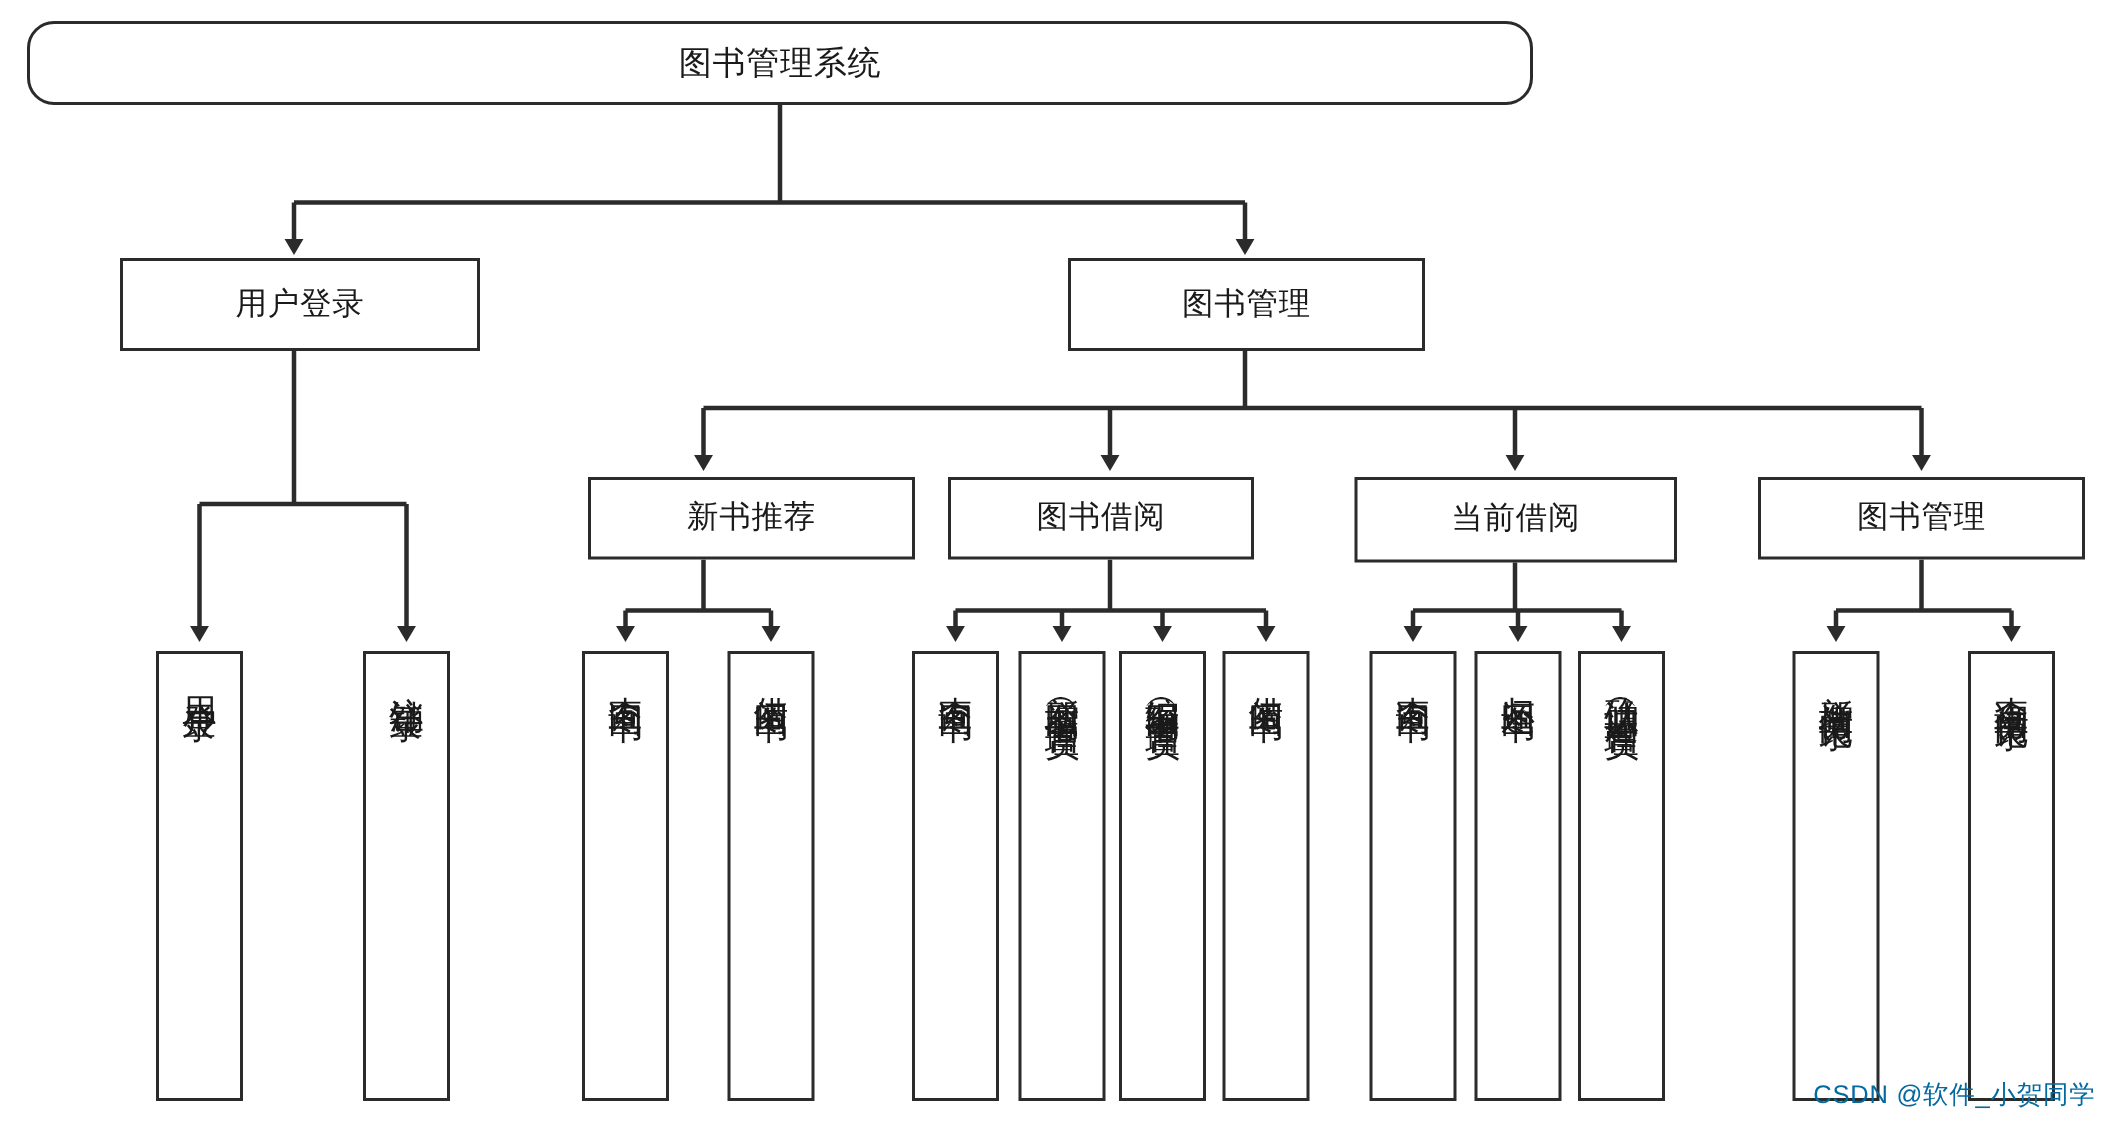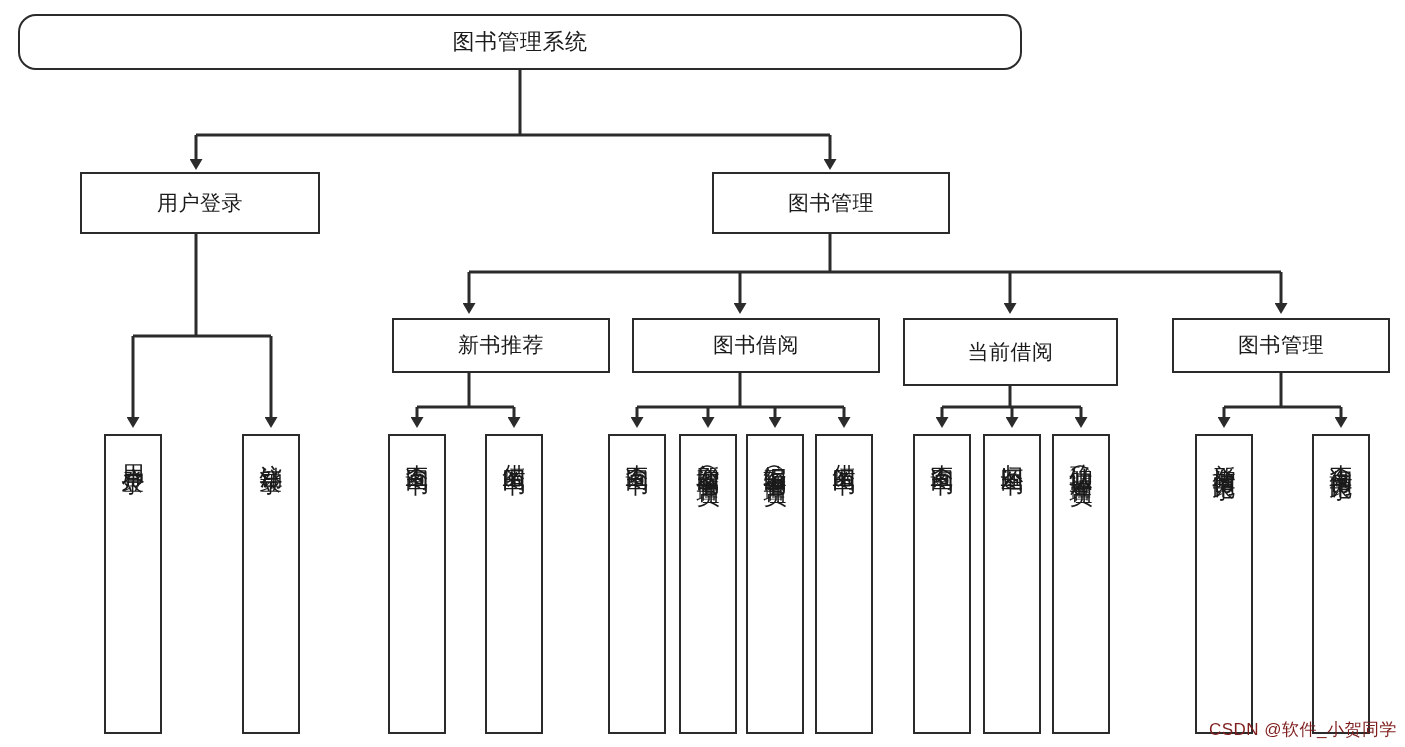--- a/index.html
+++ b/index.html
@@ -146,7 +146,7 @@
   <div class="node h-node" style="left:360px; top:318px; width:218px; height:55px;margin-left:32px;">
     <span class="lbl">新书推荐</span>
   </div>
-  <div class="node h-node" style="left:632px; top:318px; width:248px; height:55px;">
+  <div class="node h-node" style="left:632px; top:318px; width:204px; height:55px;">
     <span class="lbl">图书借阅</span>
   </div>
   <div class="node h-node" style="left:903px; top:318px; width:215px; height:68px;">

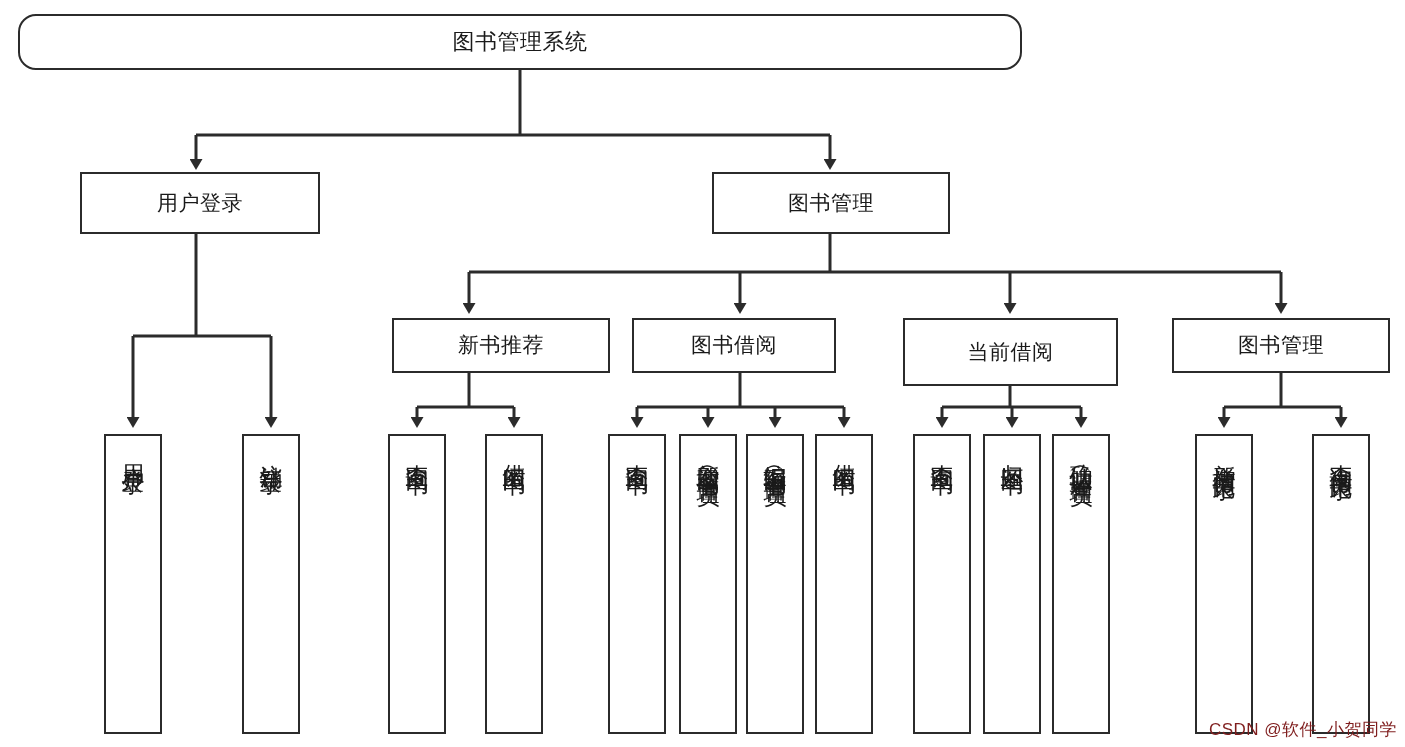--- a/index.html
+++ b/index.html
@@ -149,7 +149,7 @@
   <div class="node h-node" style="left:632px; top:318px; width:204px; height:55px;">
     <span class="lbl">图书借阅</span>
   </div>
-  <div class="node h-node" style="left:903px; top:318px; width:215px; height:68px;">
+  <div class="node h-node" style="left:903px; top:318px; width:215px; height:57px;">
     <span class="lbl">当前借阅</span>
   </div>
   <div class="node h-node" style="left:1172px; top:318px; width:218px; height:55px;">

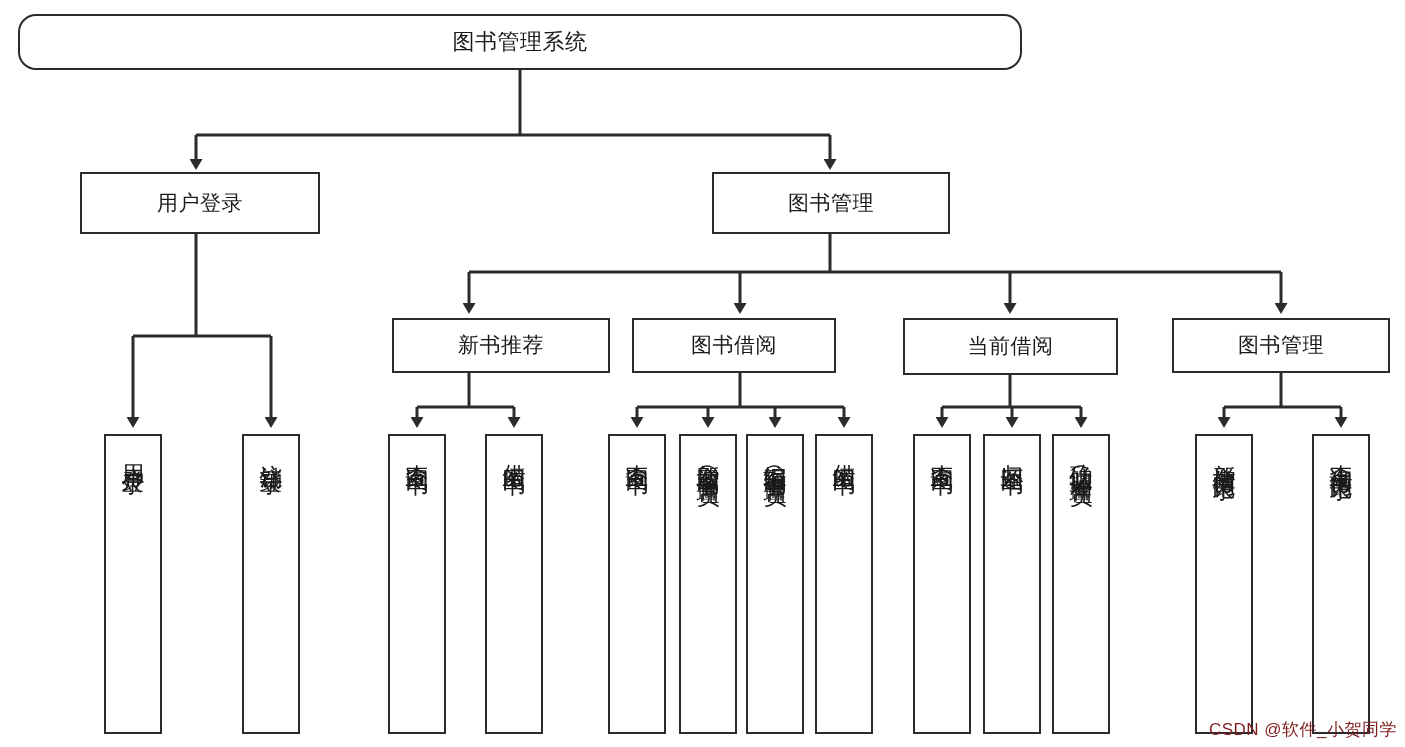--- a/index.html
+++ b/index.html
@@ -69,7 +69,7 @@
     right: 8px;
     bottom: 6px;
     font-size: 17px;
-    color: #7f1d1d;
+    color: #0369a1;
     letter-spacing: 0.5px;
     z-index: 3;
     white-space: nowrap;

